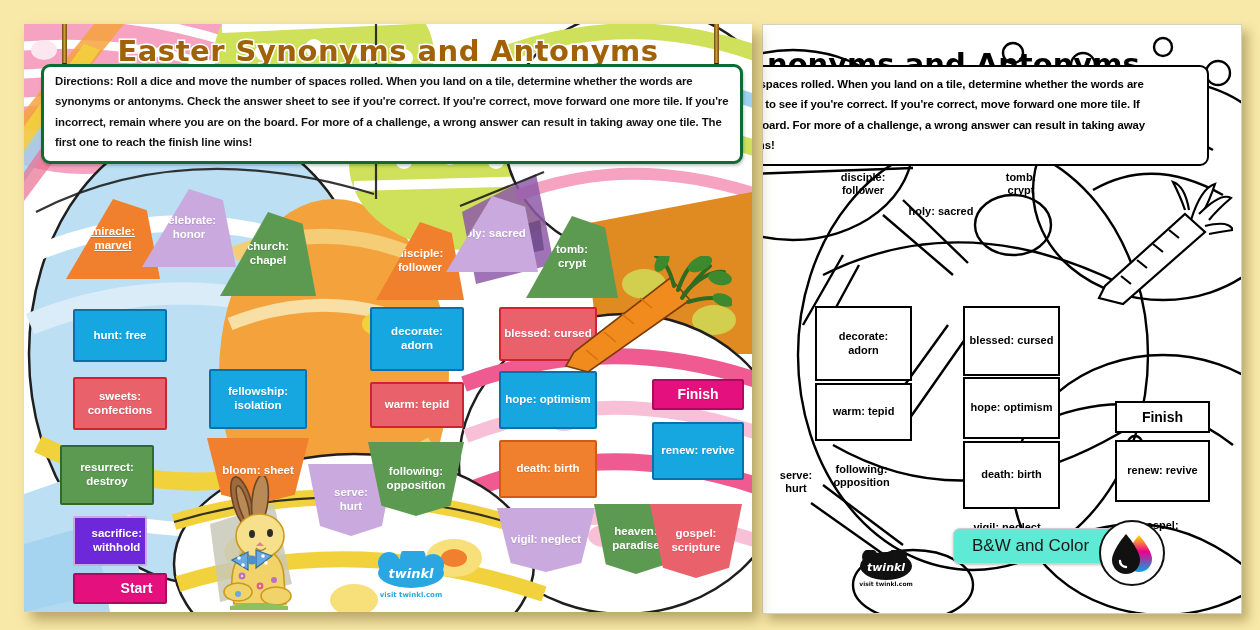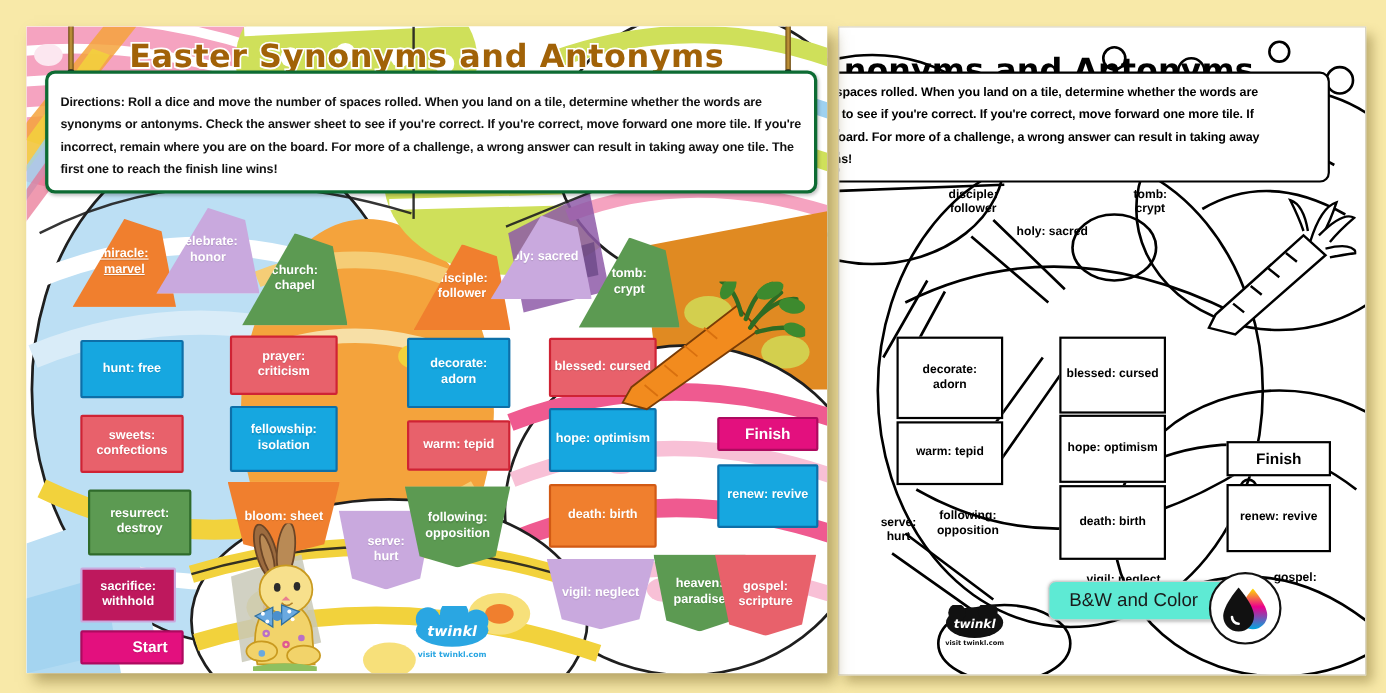--- a/index.html
+++ b/index.html
@@ -46,7 +46,7 @@
   .directions{
     position:absolute;left:17px;top:40px;width:674px;
     border:3px solid #0d6b33;border-radius:9px;background:#fff;
-    padding:16px 11px 9px;z-index:8;
+    padding:4px 11px 9px;z-index:8;
     box-shadow:1px 2px 3px rgba(0,0,0,.22);
   }
   .directions p{

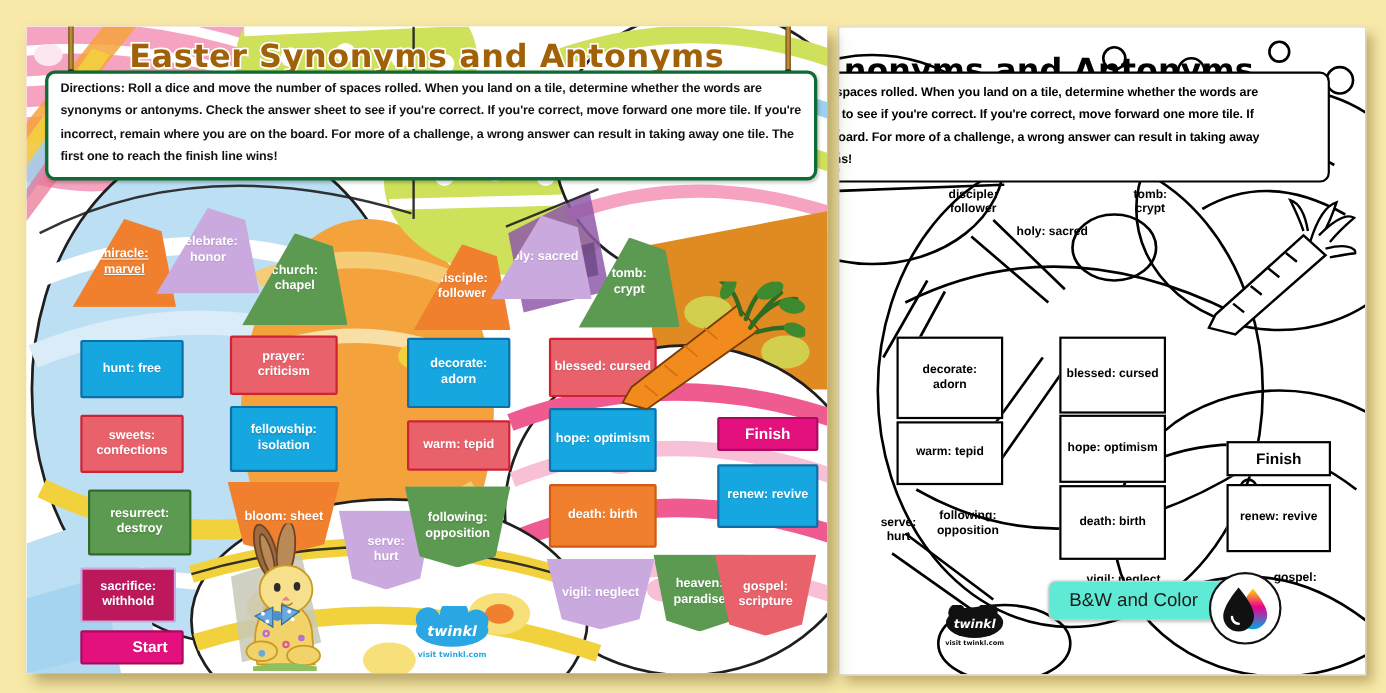--- a/index.html
+++ b/index.html
@@ -99,7 +99,7 @@
     text-align:center;color:#000;font-weight:bold;font-size:11px;line-height:1.2;
     background:#fff;border:2.5px solid #000;box-sizing:border-box;z-index:5;padding:2px;
   }
-  .bw-tile.nob{border:none;background:transparent;justify-content:flex-end;}
+  .bw-tile.nob{border:none;background:transparent;}
 
   .badge{
     position:absolute;left:953px;top:528px;z-index:12;

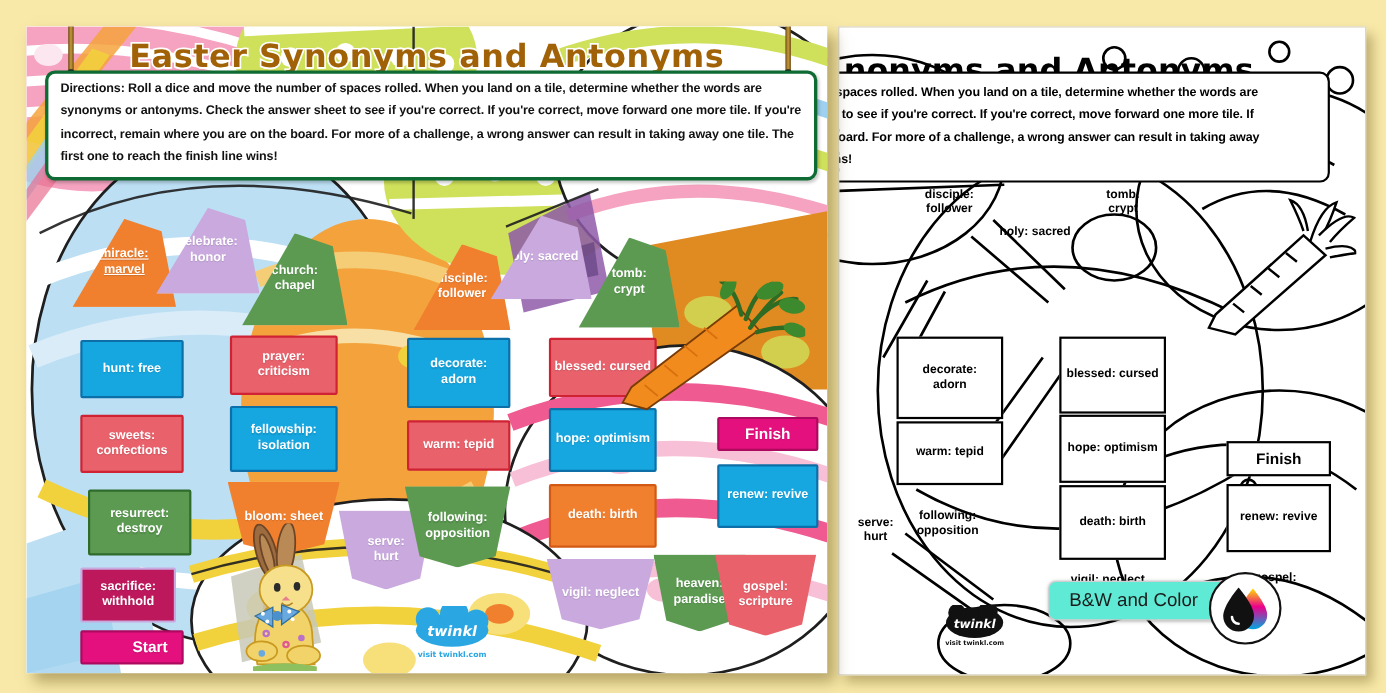--- a/index.html
+++ b/index.html
@@ -383,10 +383,6 @@
       <span class="lbl">Start</span>
     </div>
 
-    <div class="tile rect" style="left:185px;top:281px;width:98px;height:54px;background:#e8616b;border:2.5px solid #cf2334;">
-      <span class="lbl">prayer:
-criticism</span>
-    </div>
     <div class="tile rect" style="left:185px;top:345px;width:98px;height:60px;background:#16a7e0;border:2.5px solid #0d6fa8;">
       <span class="lbl">fellowship:
 isolation</span>

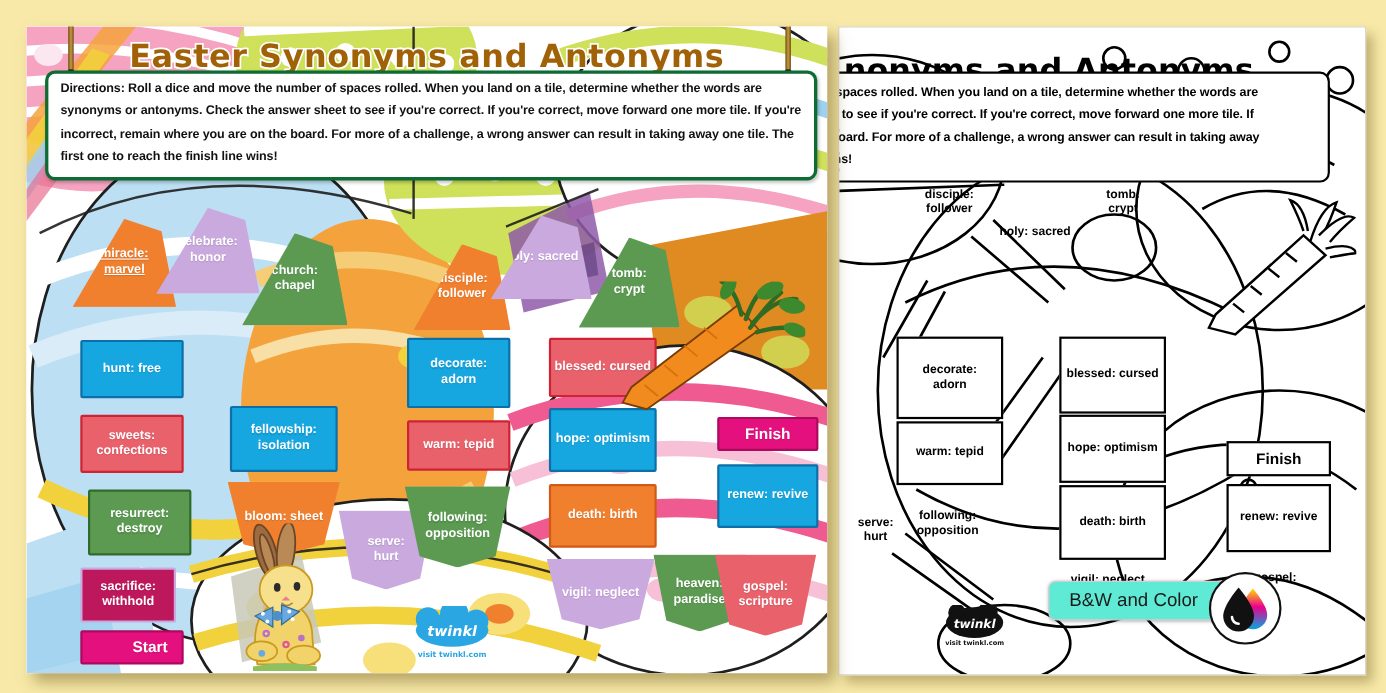--- a/index.html
+++ b/index.html
@@ -371,7 +371,7 @@
       <span class="lbl">sweets:
 confections</span>
     </div>
-    <div class="tile rect" style="left:56px;top:421px;width:94px;height:60px;background:#5c9a52;border:2.5px solid #2f6b2b;">
+    <div class="tile rect" style="left:36px;top:421px;width:94px;height:60px;background:#5c9a52;border:2.5px solid #2f6b2b;">
       <span class="lbl">resurrect:
 destroy</span>
     </div>

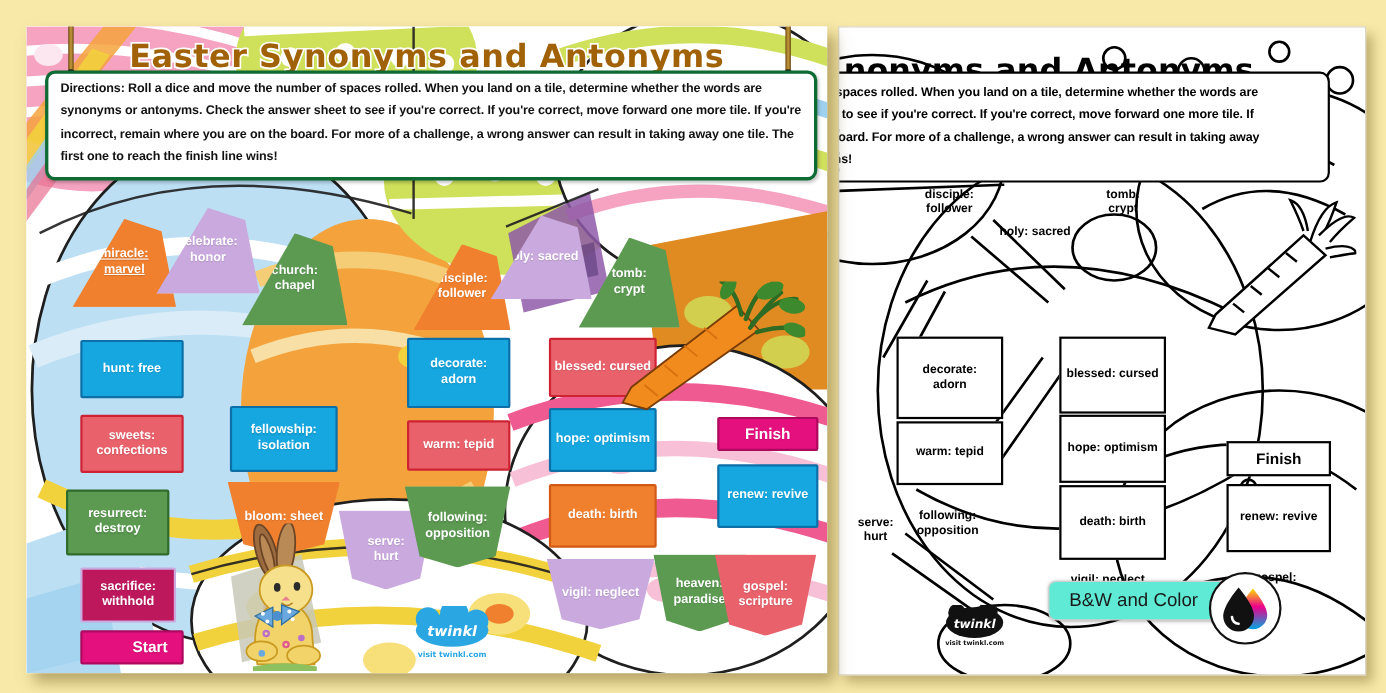--- a/index.html
+++ b/index.html
@@ -375,7 +375,7 @@
       <span class="lbl">resurrect:
 destroy</span>
     </div>
-    <div class="tile rect" style="left:49px;top:492px;width:87px;height:50px;background:#be185d;border:2.5px solid #c9a9de;">
+    <div class="tile rect" style="left:49px;top:492px;width:74px;height:50px;background:#6d28d9;border:2.5px solid #c9a9de;justify-content:flex-end;">
       <span class="lbl">sacrifice:
 withhold</span>
     </div>

